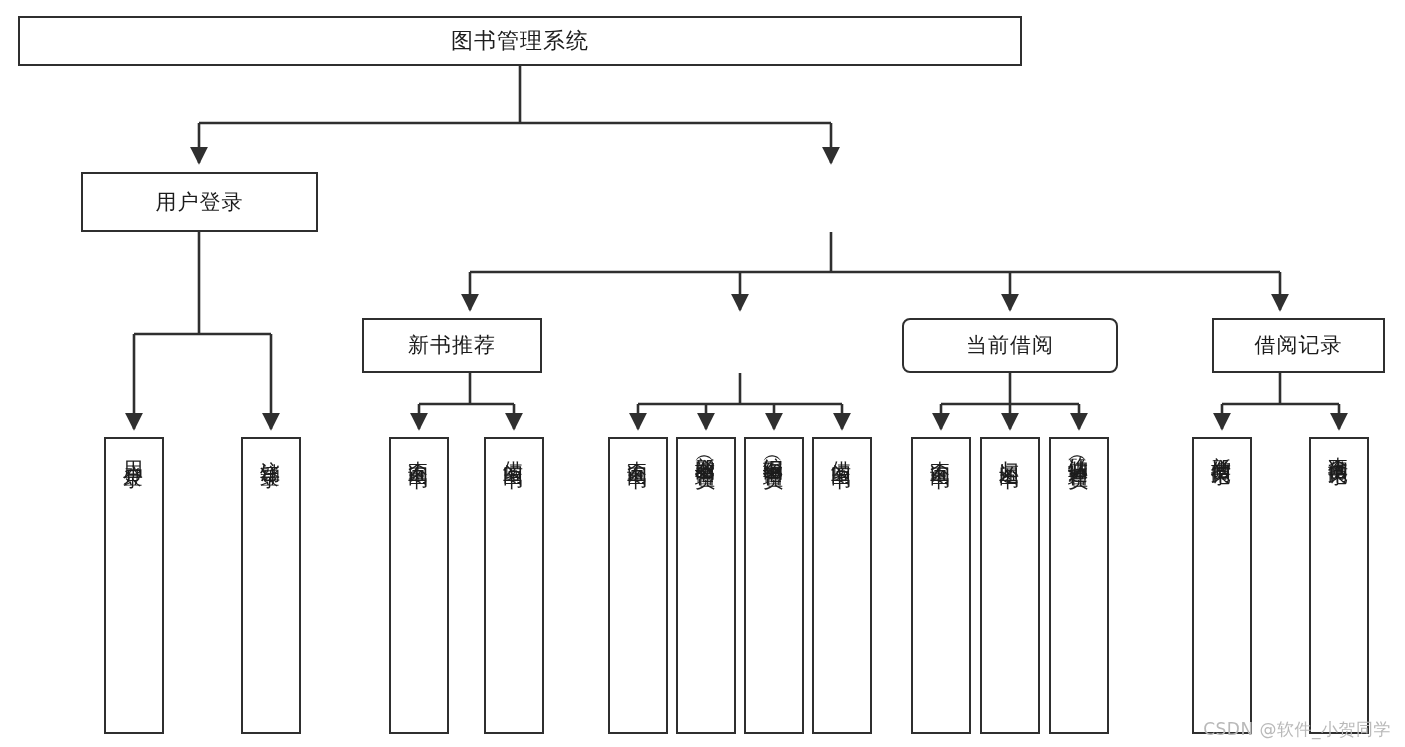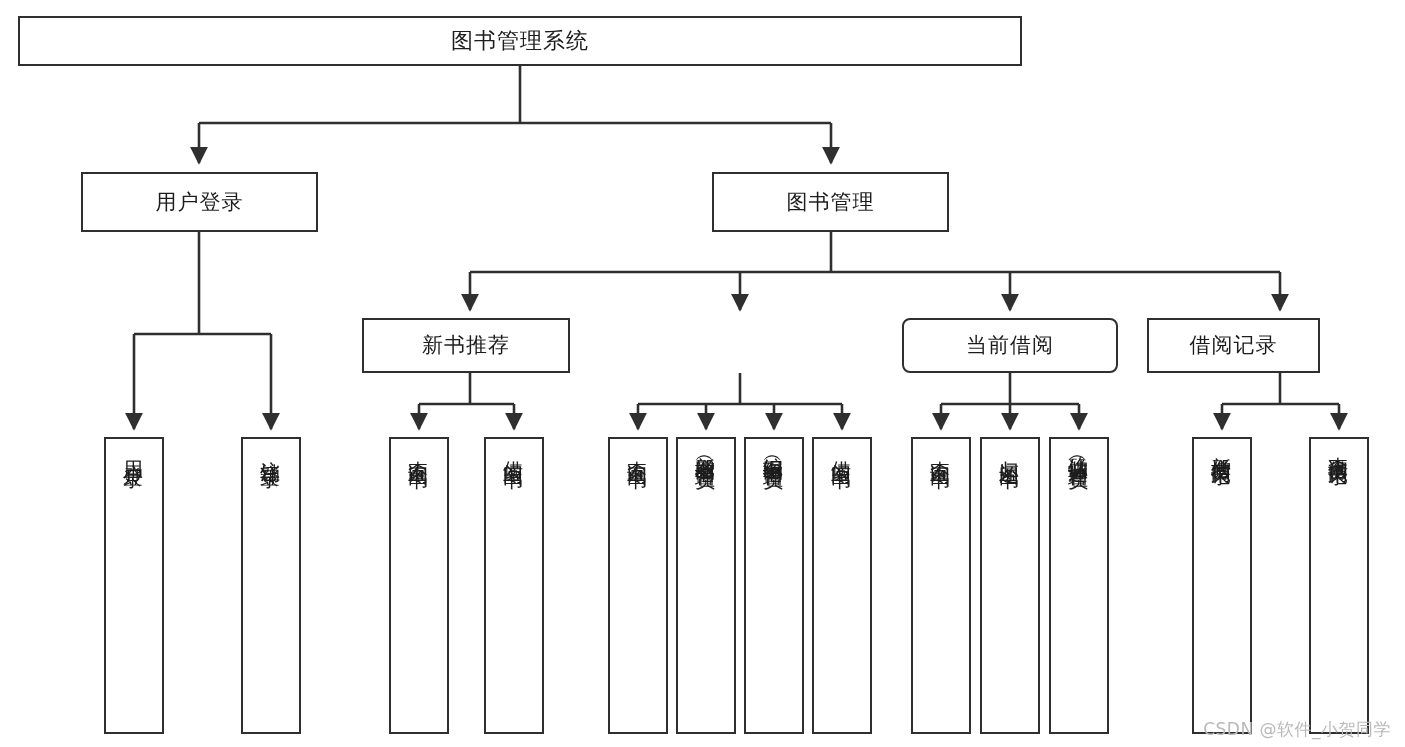--- a/index.html
+++ b/index.html
@@ -138,7 +138,6 @@
 
   <div class="node horiz" style="left:81px; top:172px; width:237px; height:60px;">用户登录</div>
 
-  <div class="node horiz" style="left:712px; top:172px; width:237px; height:60px;">图书管理</div>
 
   <div class="node horiz" style="left:362px; top:318px; width:208px; height:55px;">新书推荐</div>
 

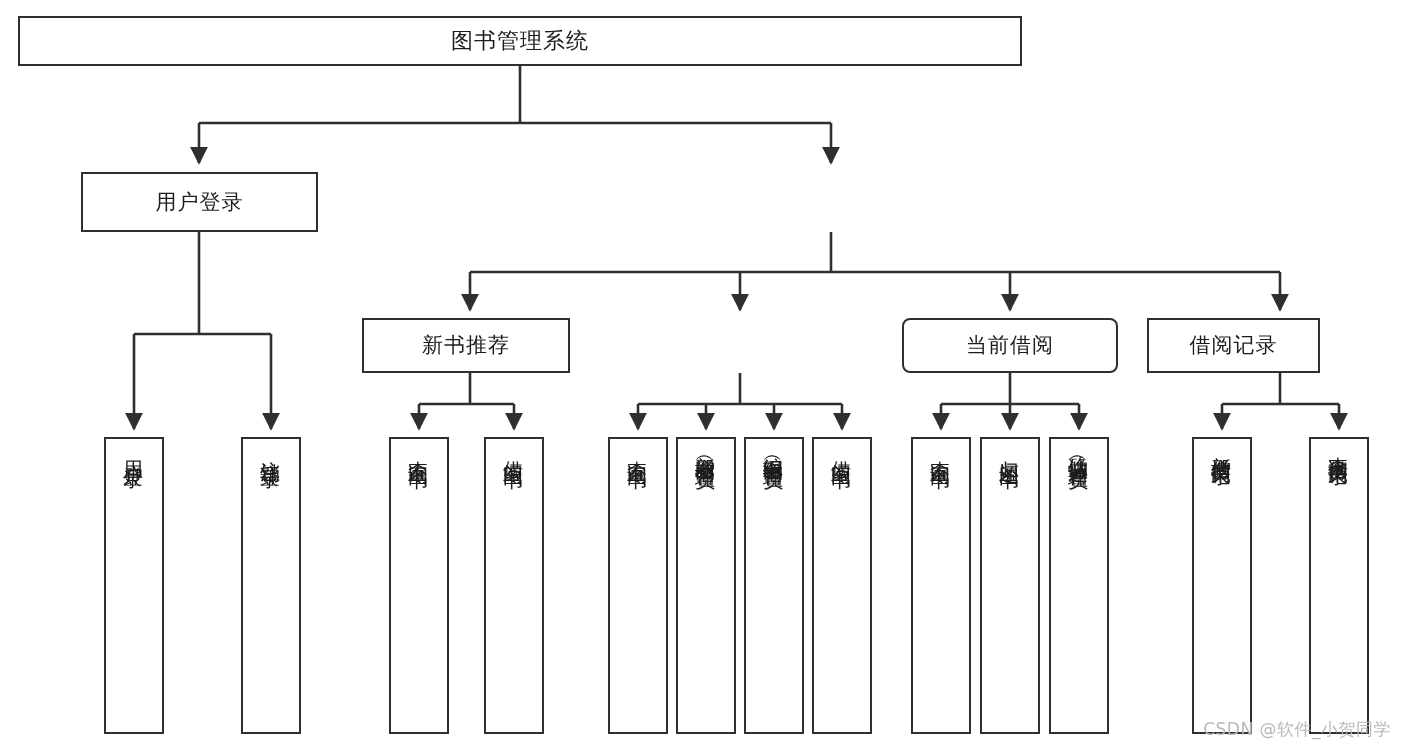--- a/index.html
+++ b/index.html
@@ -139,7 +139,7 @@
   <div class="node horiz" style="left:81px; top:172px; width:237px; height:60px;">用户登录</div>
 
 
-  <div class="node horiz" style="left:362px; top:318px; width:208px; height:55px;">新书推荐</div>
+  <div class="node horiz" style="left:362px; top:318px; width:180px; height:55px;">新书推荐</div>
 
 
   <div class="node horiz" style="left:902px; top:318px; width:216px; height:55px;border-radius:8px;">当前借阅</div>

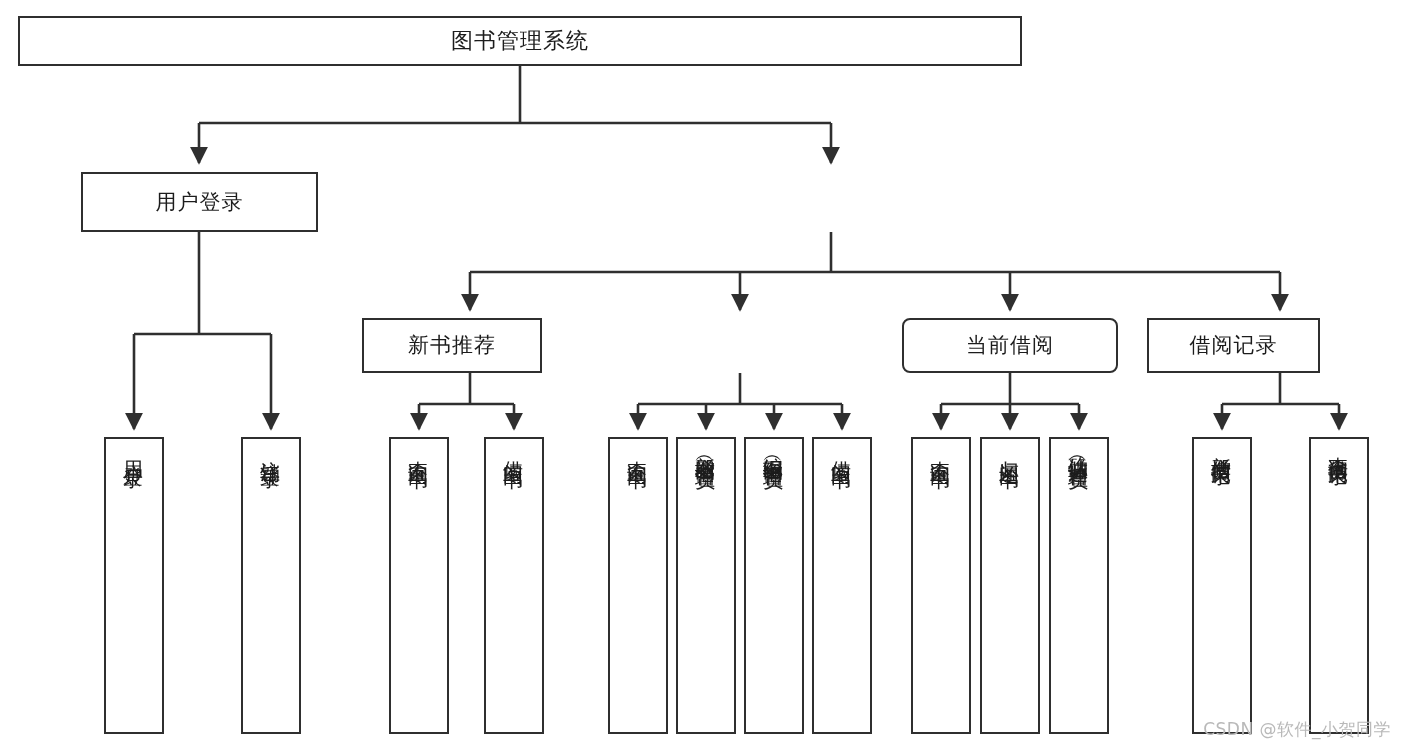--- a/index.html
+++ b/index.html
@@ -144,7 +144,7 @@
 
   <div class="node horiz" style="left:902px; top:318px; width:216px; height:55px;border-radius:8px;">当前借阅</div>
 
-  <div class="node horiz" style="left:1147px; top:318px; width:173px; height:55px;">借阅记录</div>
+  <div class="node horiz" style="left:1212px; top:318px; width:173px; height:55px;">借阅记录</div>
 
   <div class="leaf" style="left:104px; top:437px; width:60px; height:297px;">
     <span class="vtext">用户登录</span>

